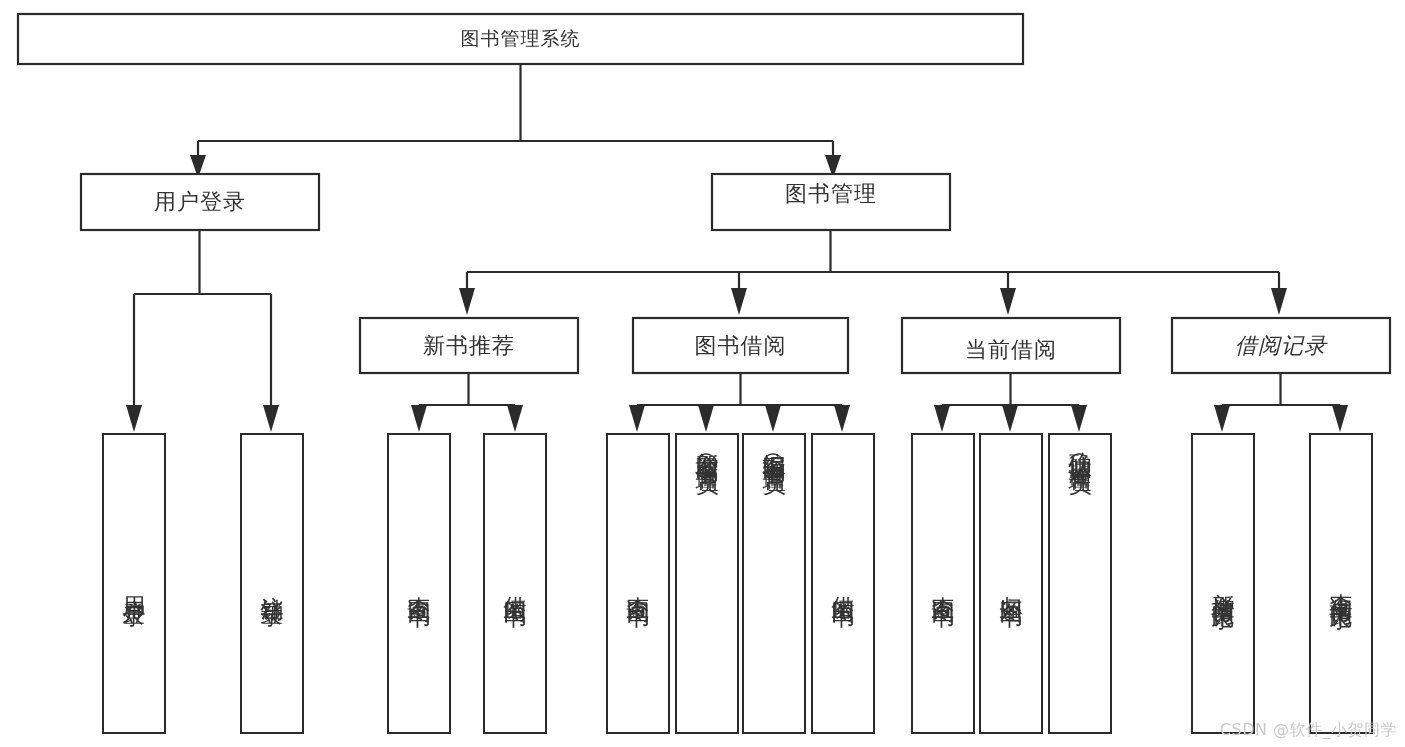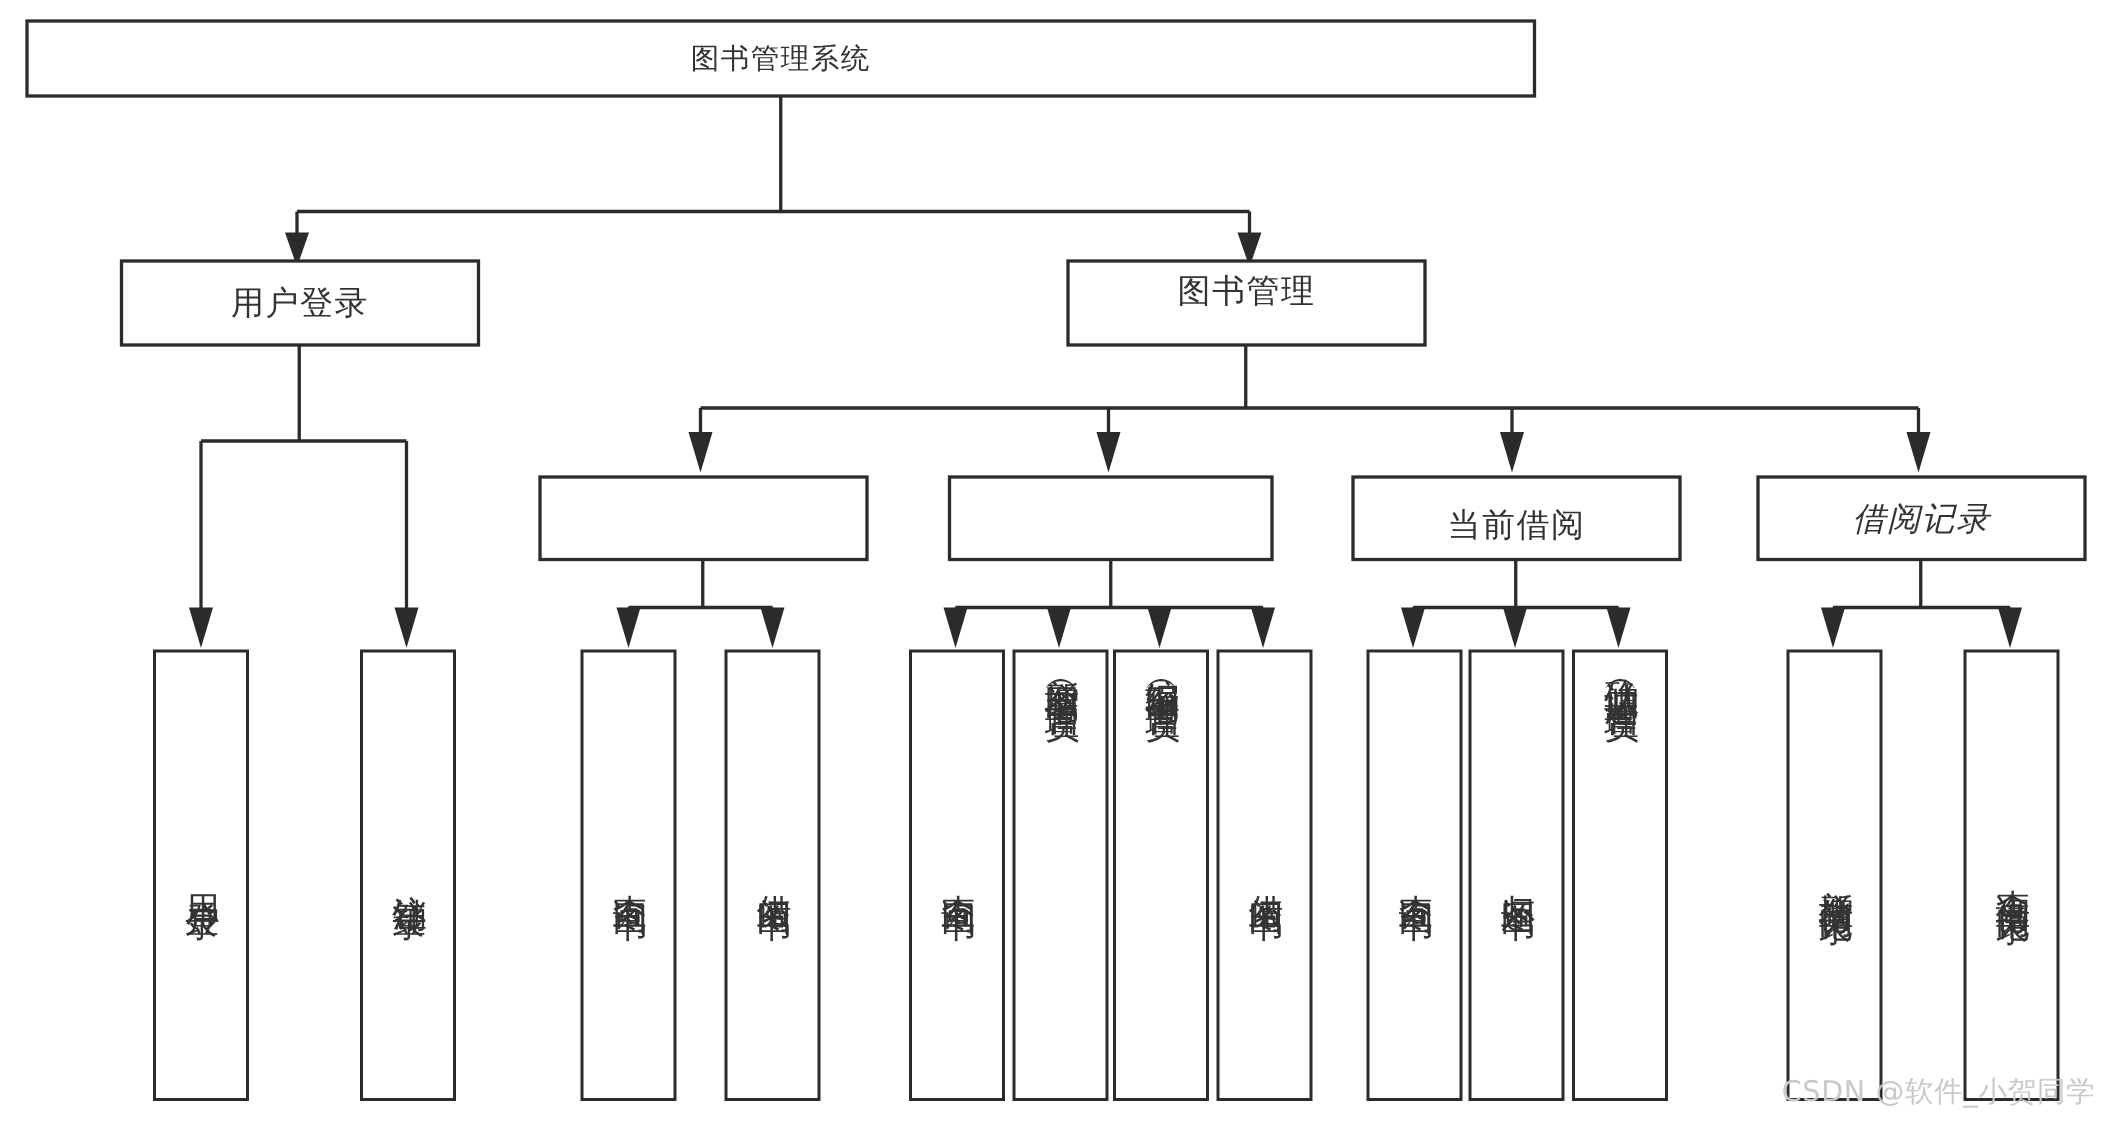--- a/index.html
+++ b/index.html
@@ -175,6 +175,9 @@
     <span class="hlabel-text">图书管理</span>
   </div>
 
+  <div class="hlabel-wrap" style="left:360px; top:318px; width:218px; height:55px;">
+    <span class="hlabel-text">新书推荐</span>
+  </div>
 
 
   <div class="hlabel-wrap" style="left:902px; top:318px; width:218px; height:64px;">

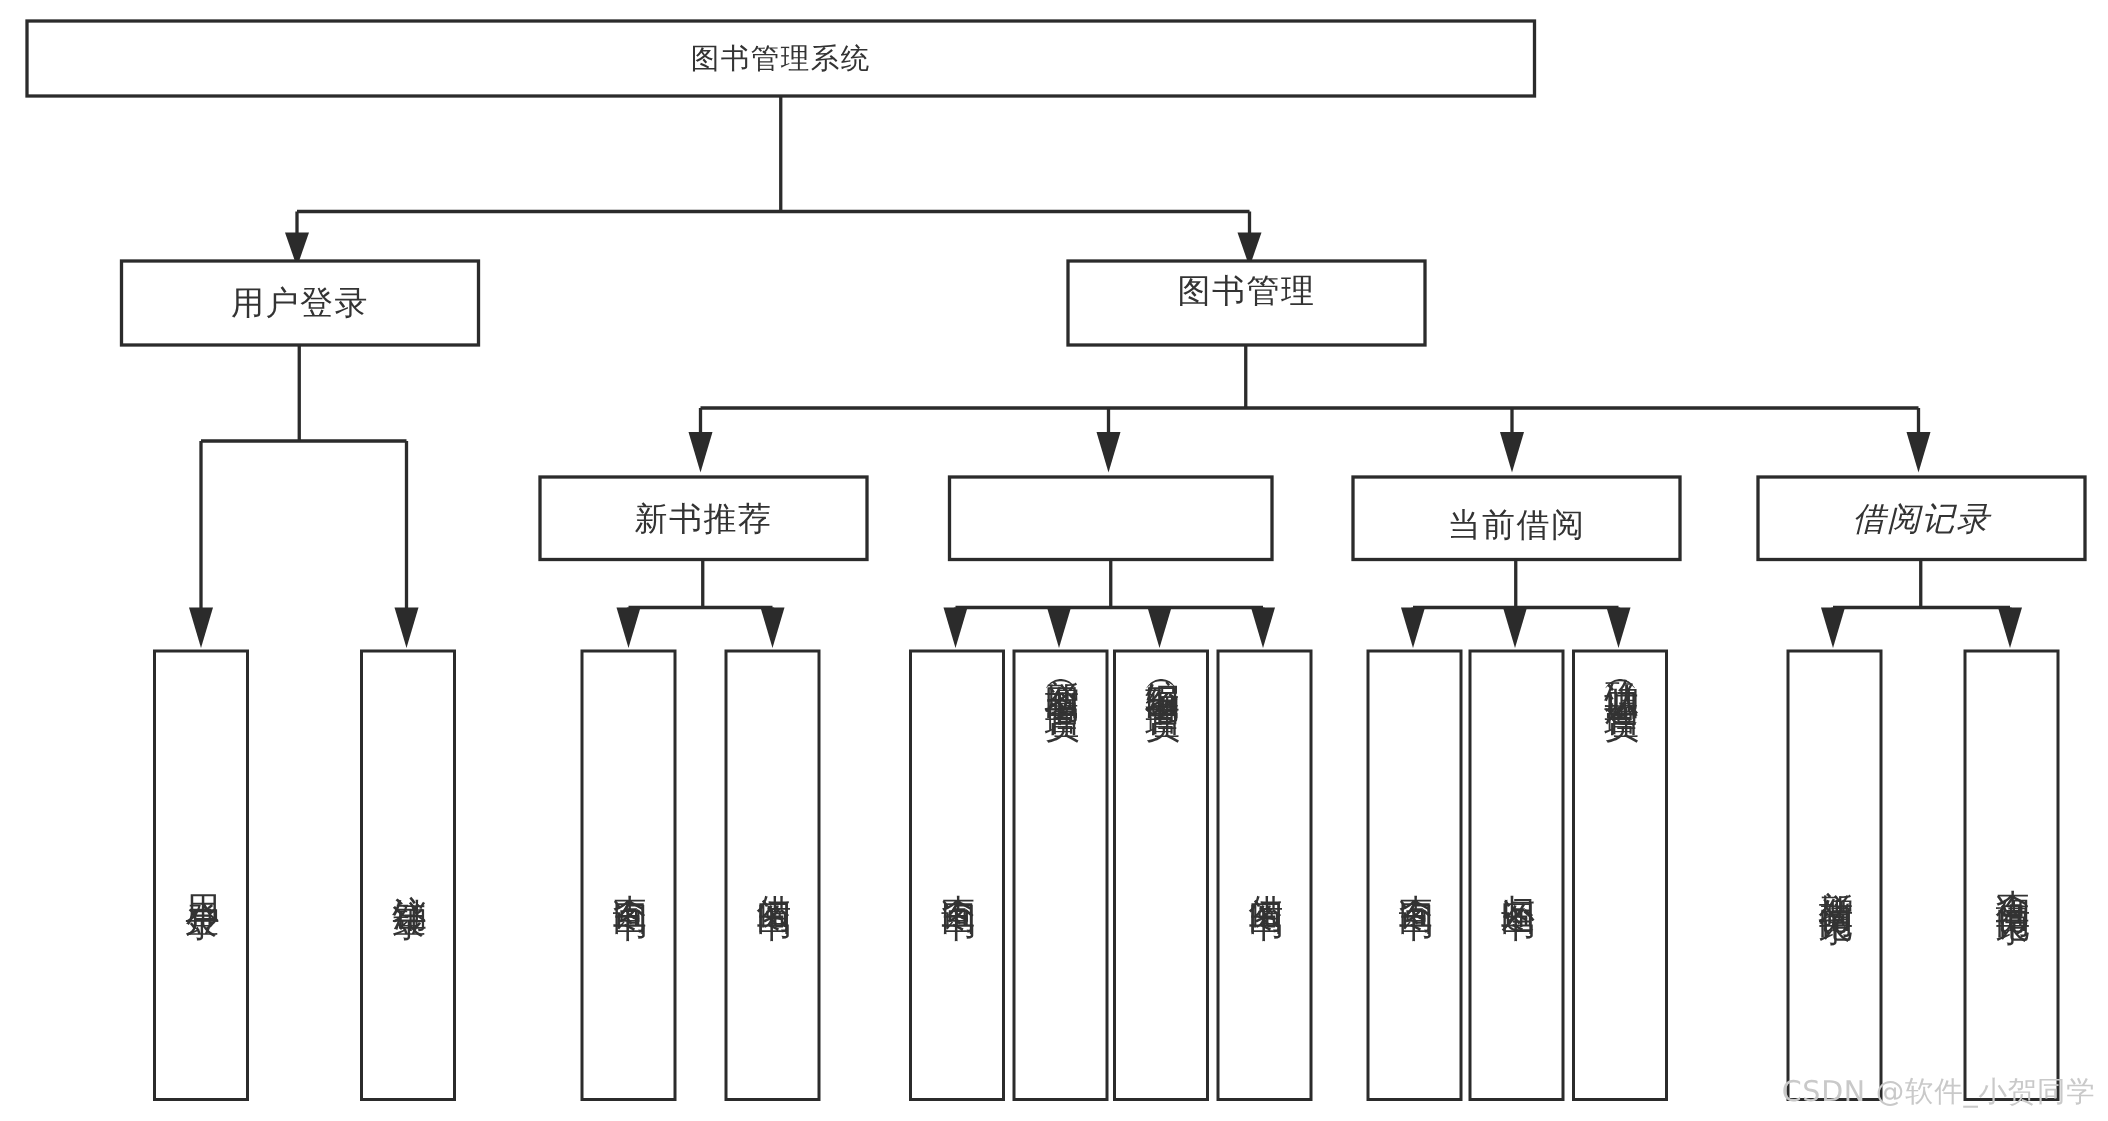--- a/index.html
+++ b/index.html
@@ -179,6 +179,9 @@
     <span class="hlabel-text">新书推荐</span>
   </div>
 
+  <div class="hlabel-wrap" style="left:633px; top:318px; width:215px; height:55px;">
+    <span class="hlabel-text">图书借阅</span>
+  </div>
 
   <div class="hlabel-wrap" style="left:902px; top:318px; width:218px; height:64px;">
     <span class="hlabel-text">当前借阅</span>

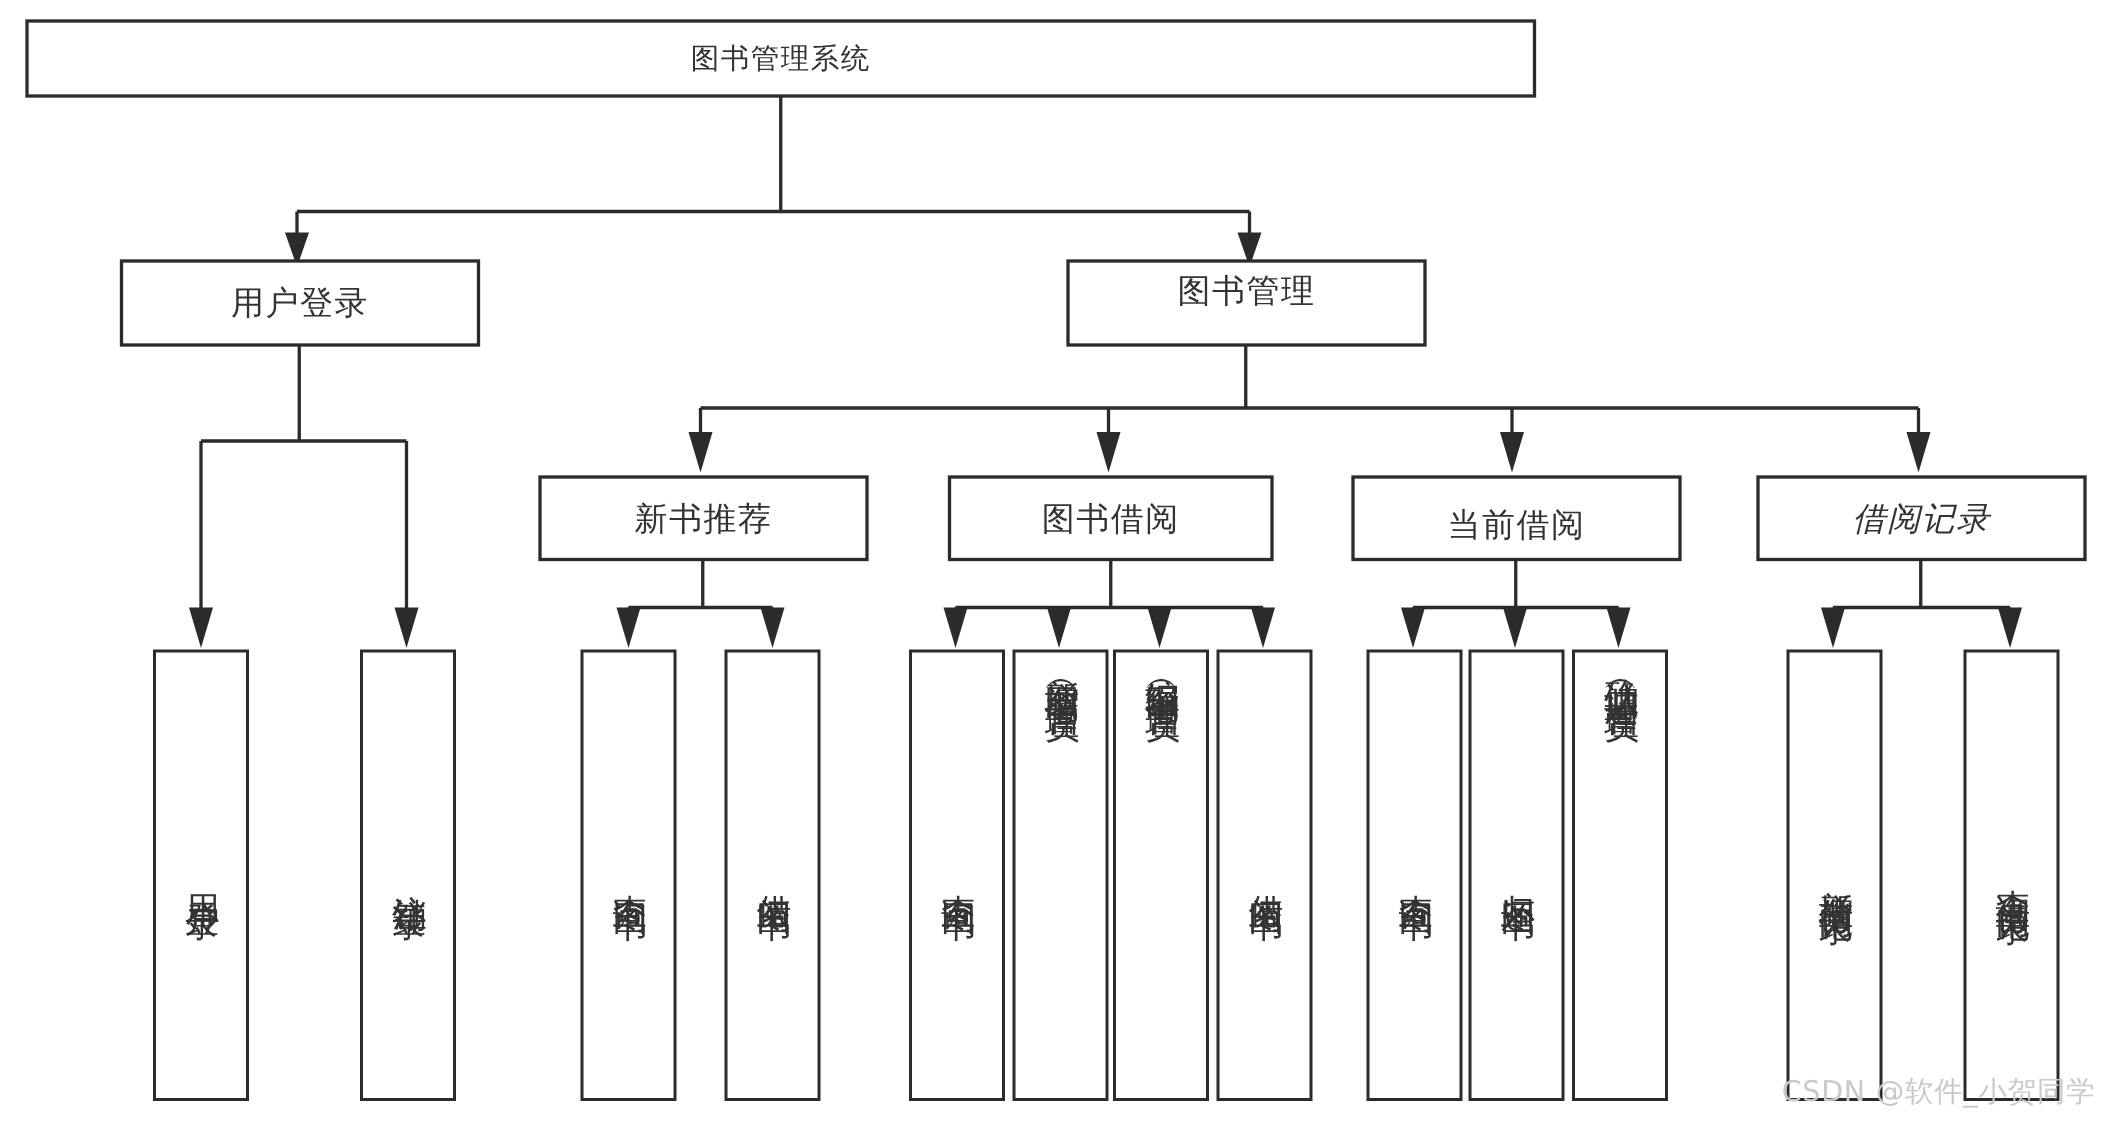--- a/index.html
+++ b/index.html
@@ -87,7 +87,7 @@
     right: 8px;
     bottom: 6px;
     font-family: "DejaVu Sans", "Liberation Sans", sans-serif;
-    font-size: 19px;
+    font-size: 16px;
     color: #c9c9c9;
     letter-spacing: 0.5px;
     white-space: nowrap;

